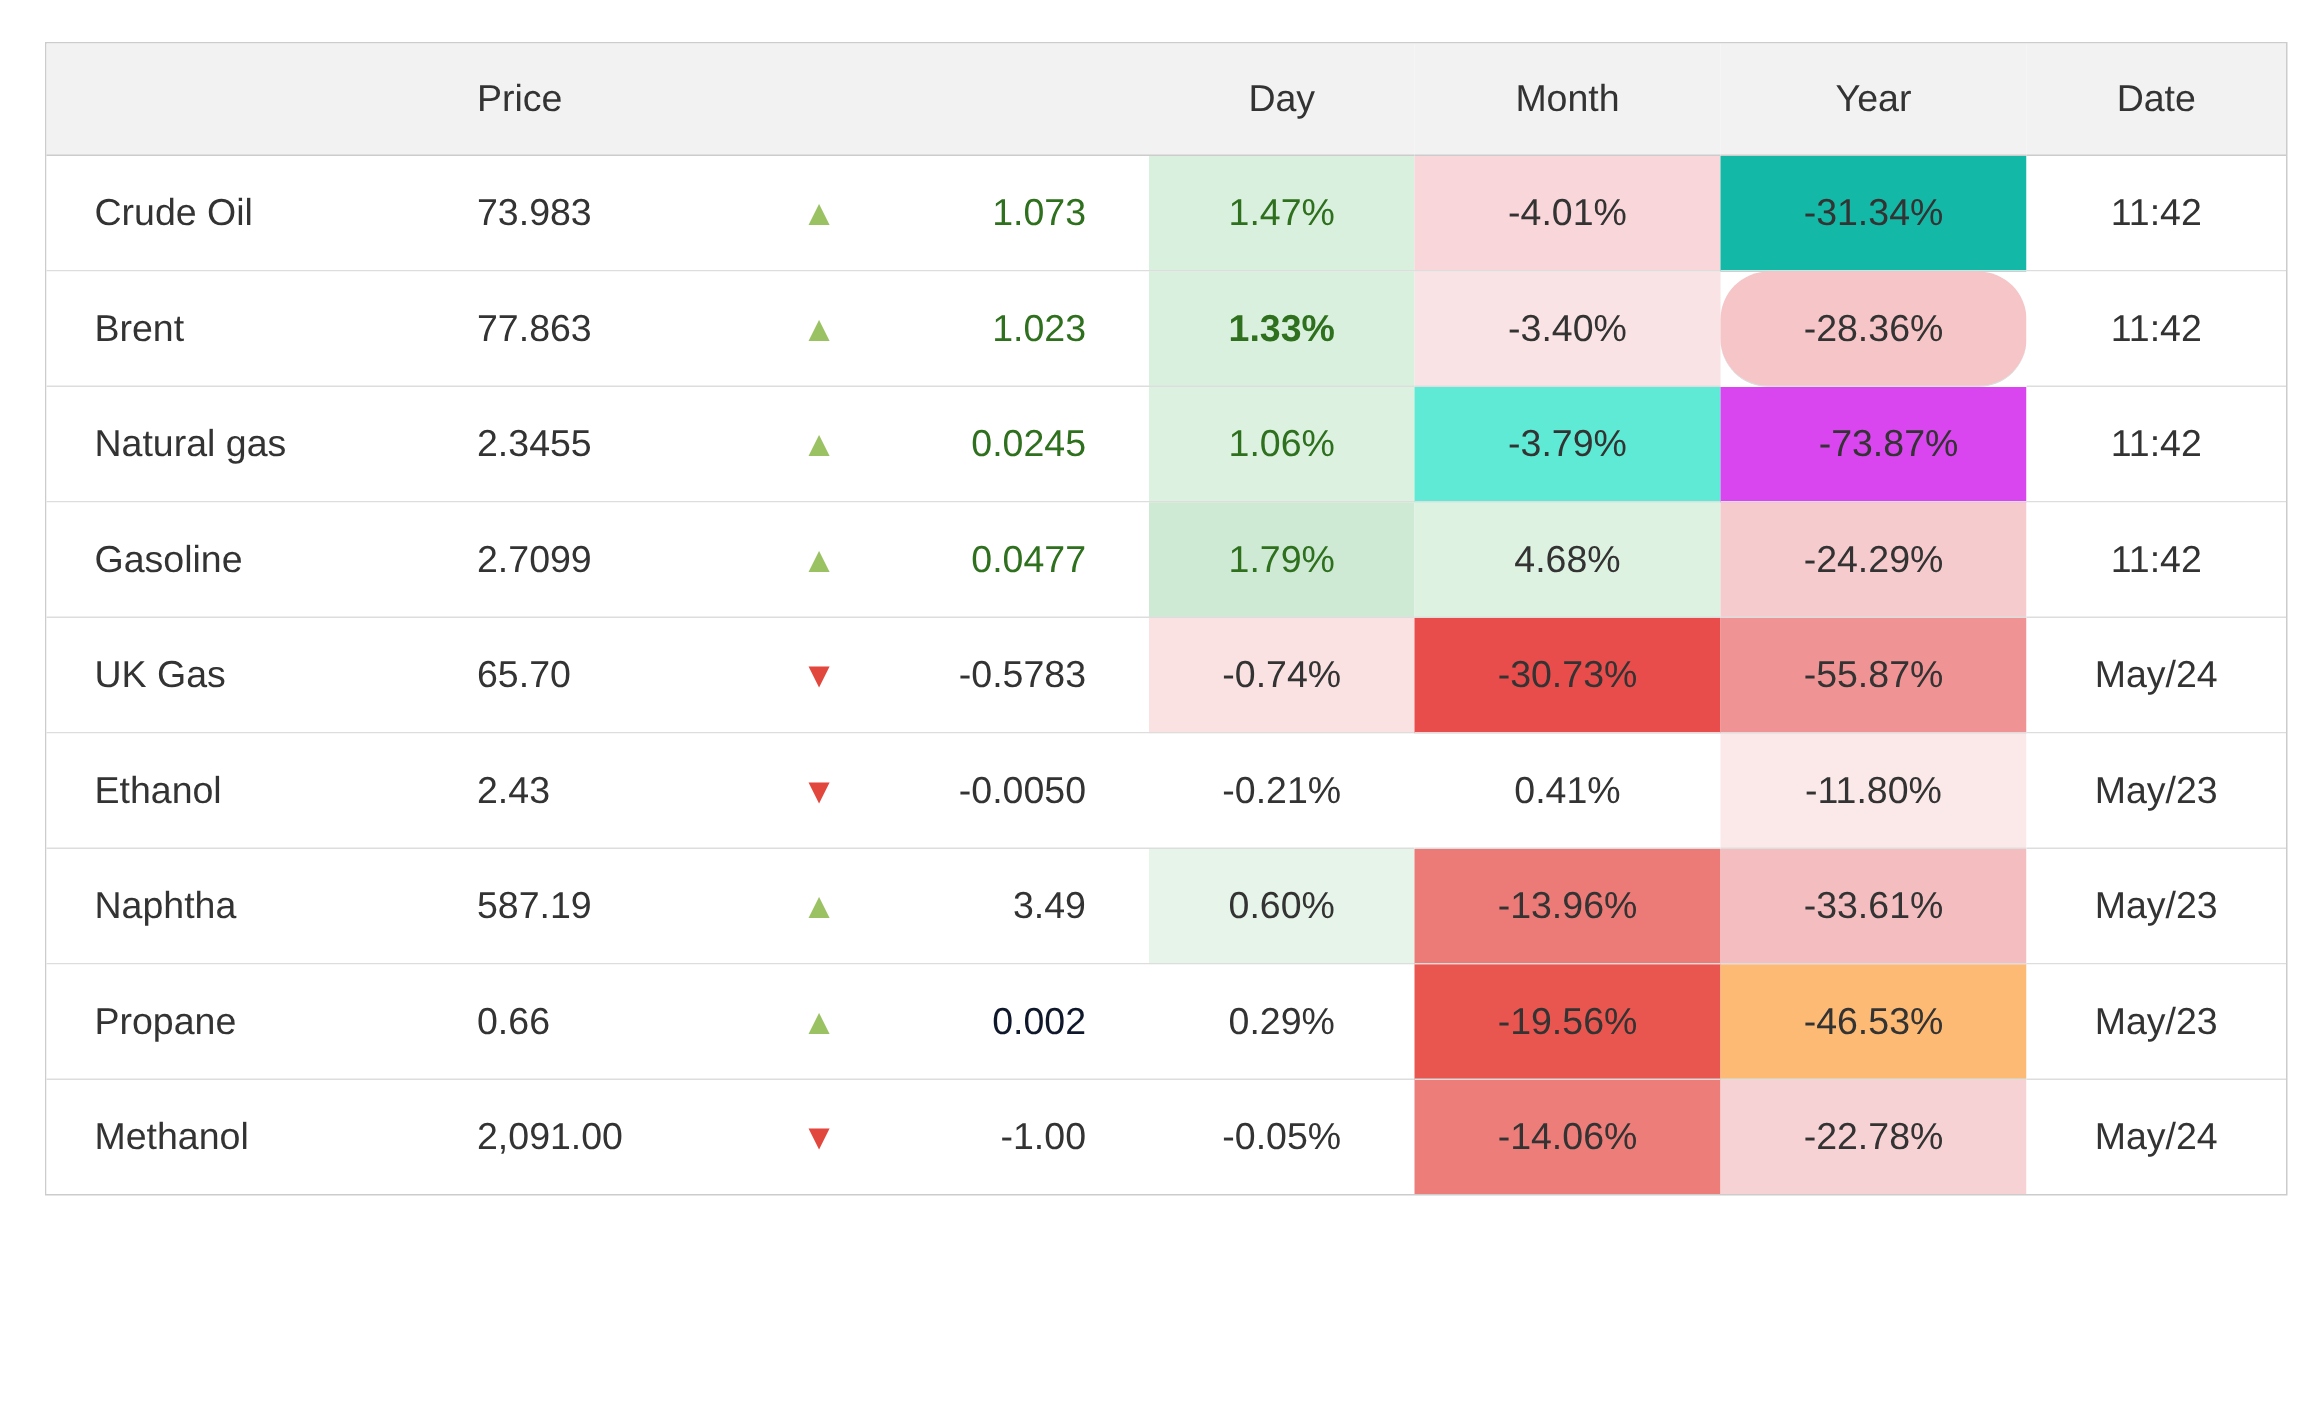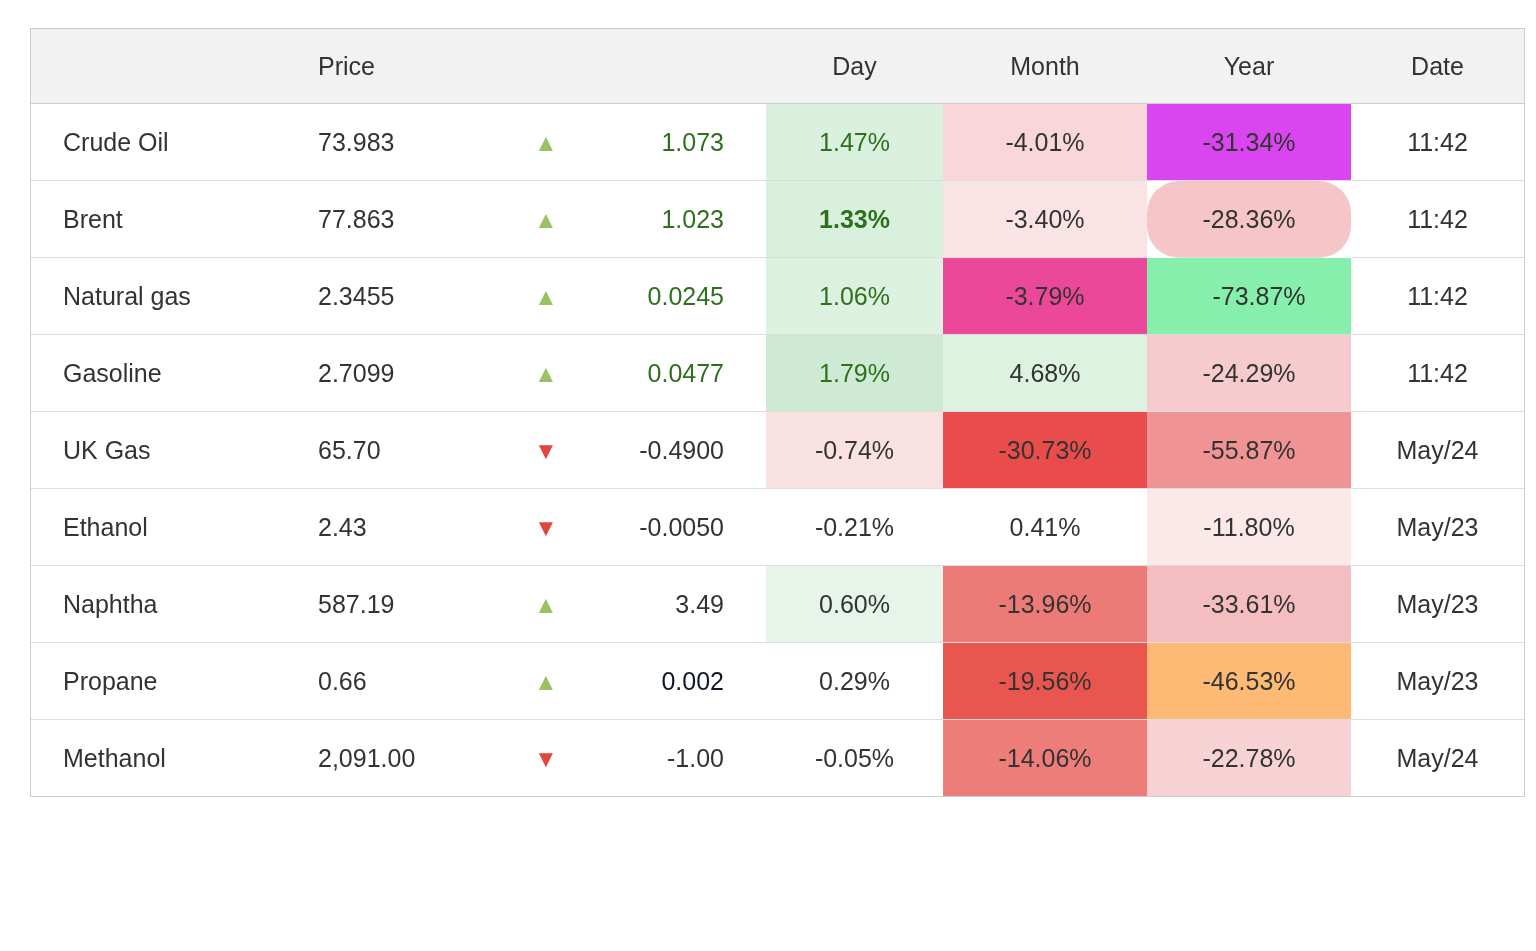--- a/index.html
+++ b/index.html
@@ -108,7 +108,7 @@
     <td class="c-change" style="color: rgb(46, 112, 30);">1.073</td>
     <td class="c-day" style="background: rgb(218, 240, 222); color: rgb(46, 112, 30);">1.47%</td>
     <td class="c-month" style="background: rgb(248, 214, 217);">-4.01%</td>
-    <td class="c-year" style="background: #d946ef; margin-top: 44px;">-31.34%</td>
+    <td class="c-year" style="background: #14b8a6; margin-top: 44px;">-31.34%</td>
     <td class="c-date">11:42</td>
   </tr>
 

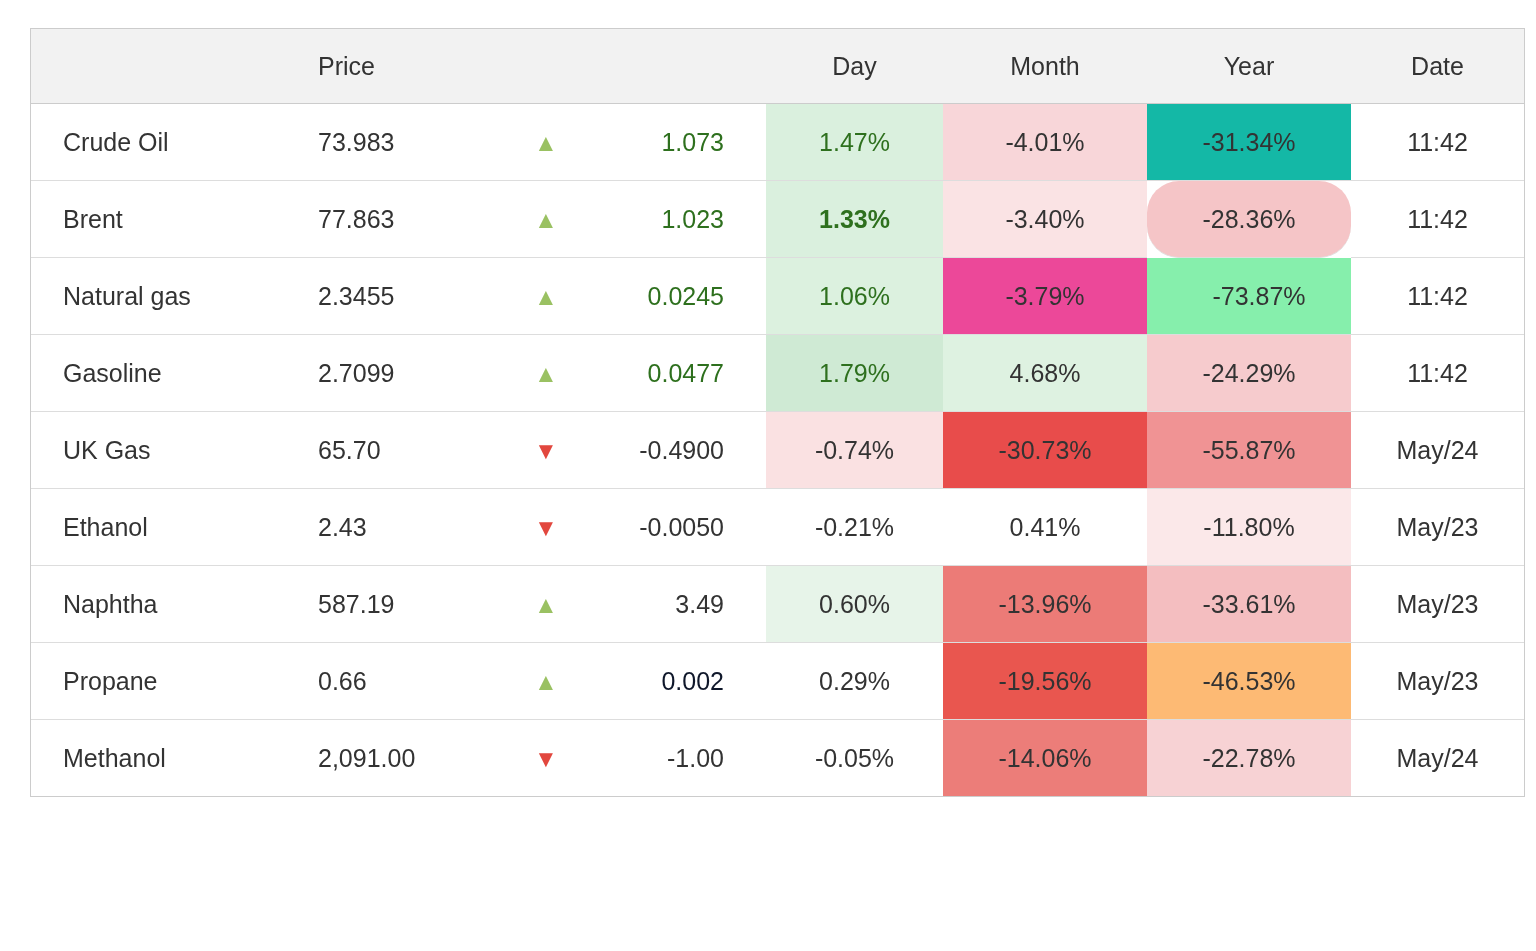--- a/index.html
+++ b/index.html
@@ -129,7 +129,7 @@
     <td class="c-arrow"><span class="arrow" style="color: rgb(154, 193, 98);">▲</span></td>
     <td class="c-change" style="color: rgb(46, 112, 30);">0.0245</td>
     <td class="c-day" style="background: rgb(220, 241, 223); color: rgb(46, 112, 30);">1.06%</td>
-    <td class="c-month" style="background: #ec4899;">-3.79%</td>
+    <td class="c-month" style="background: #5eead4;">-3.79%</td>
     <td class="c-year" style="background: #86efac; padding-left: 20px;">-73.87%</td>
     <td class="c-date">11:42</td>
   </tr>

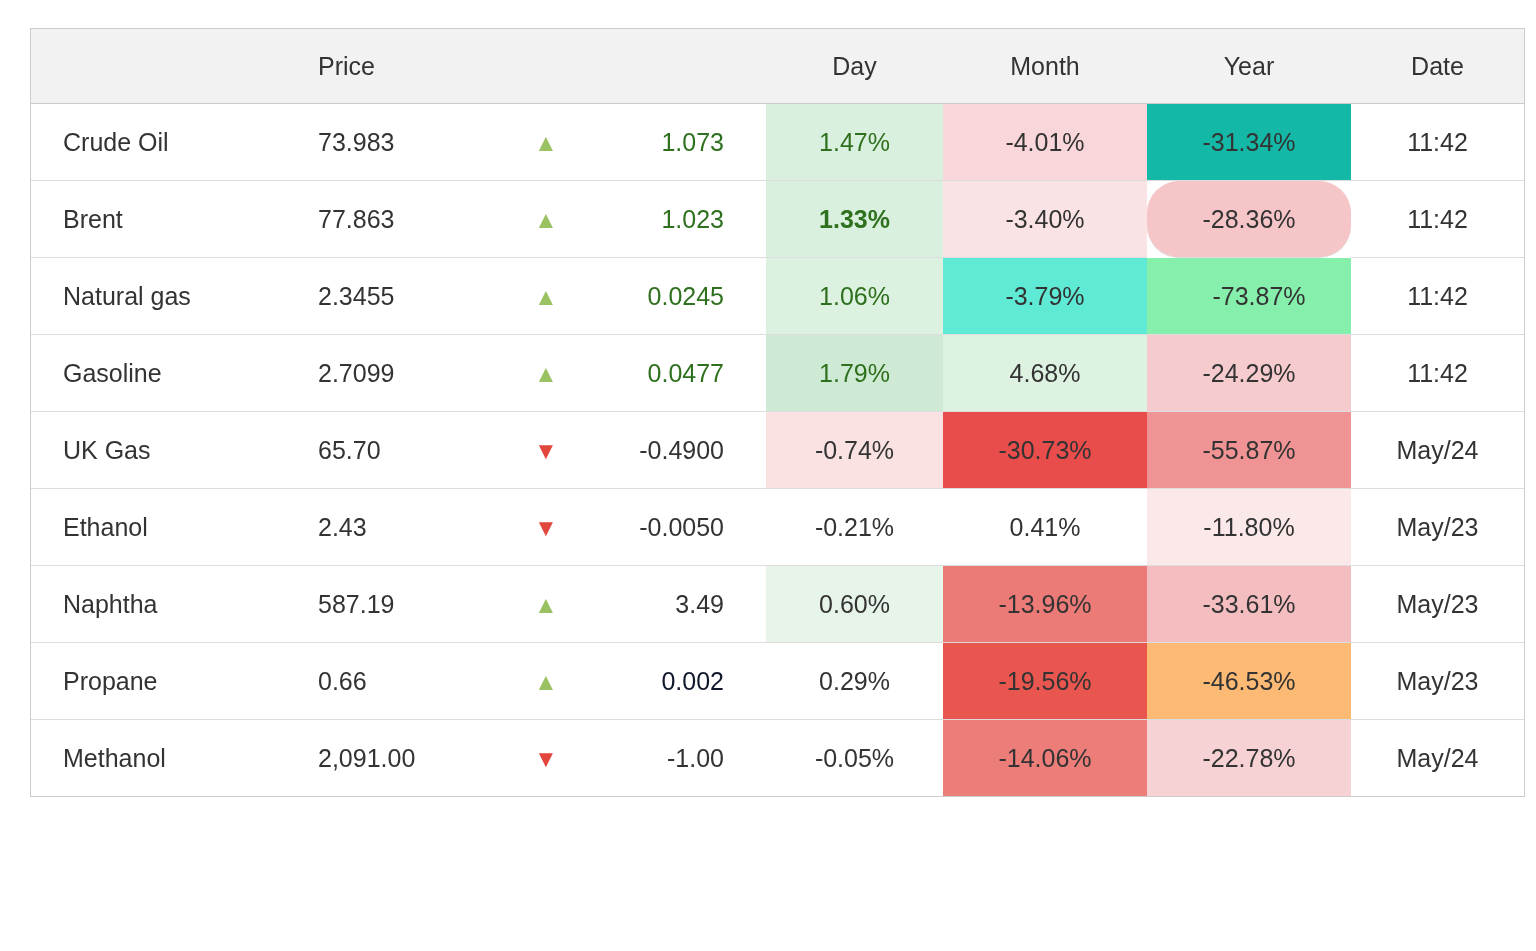--- a/index.html
+++ b/index.html
@@ -130,7 +130,7 @@
     <td class="c-change" style="color: rgb(46, 112, 30);">0.0245</td>
     <td class="c-day" style="background: rgb(220, 241, 223); color: rgb(46, 112, 30);">1.06%</td>
     <td class="c-month" style="background: #5eead4;">-3.79%</td>
-    <td class="c-year" style="background: #86efac; padding-left: 20px;">-73.87%</td>
+    <td class="c-year" style="background: #d946ef; padding-left: 20px;">-73.87%</td>
     <td class="c-date">11:42</td>
   </tr>
 

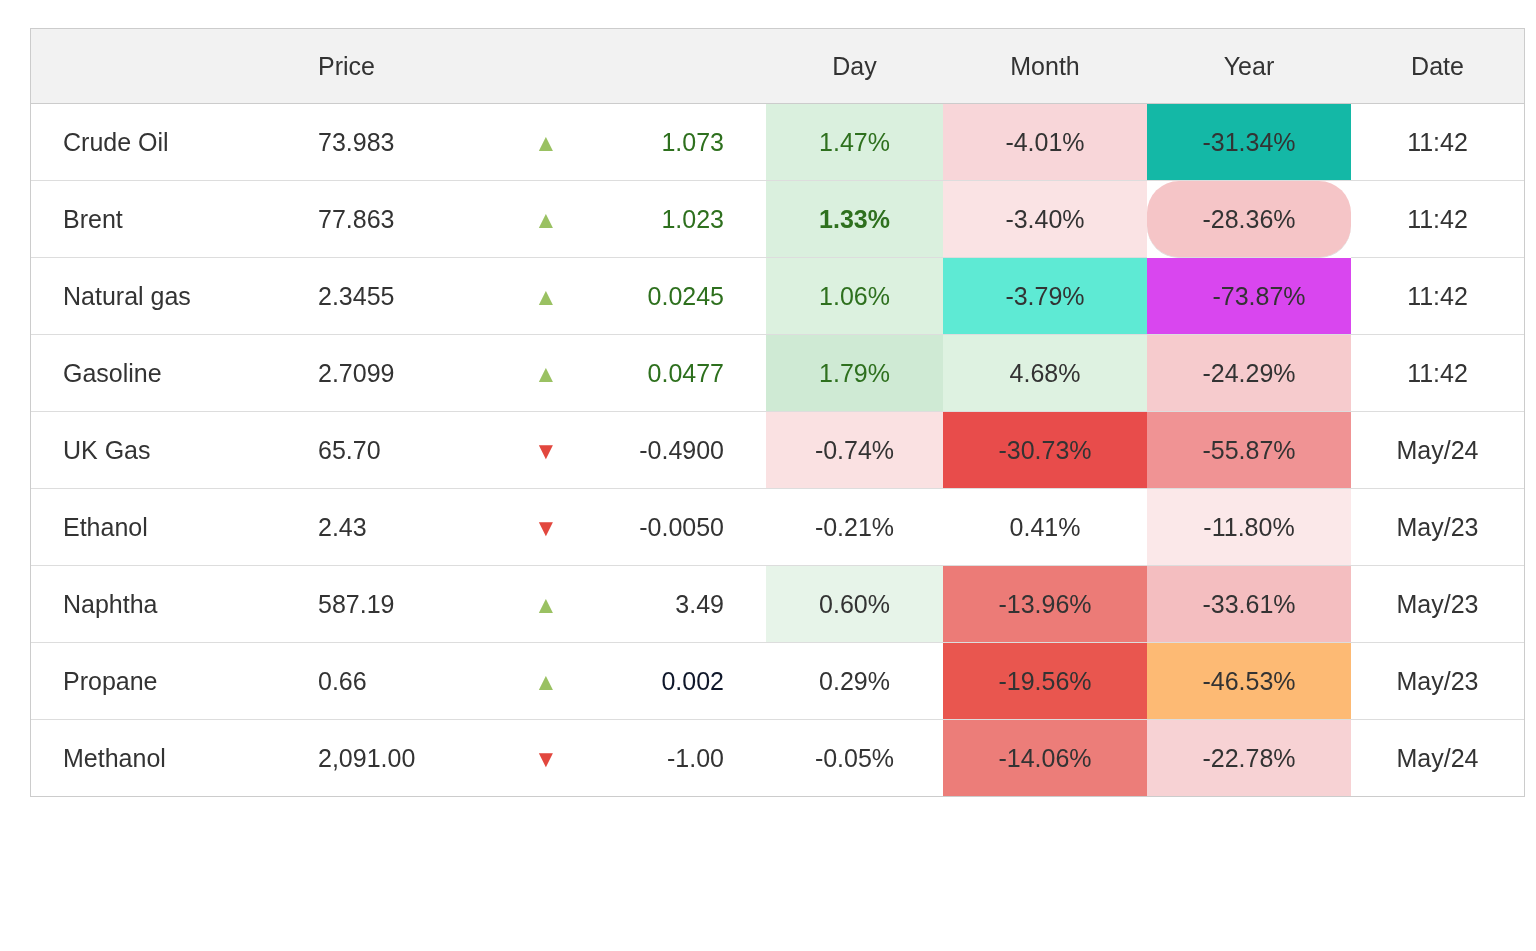--- a/index.html
+++ b/index.html
@@ -151,7 +151,7 @@
     <td class="c-name">UK Gas</td>
     <td class="c-price">65.70</td>
     <td class="c-arrow"><span class="arrow" style="color: rgb(226, 71, 62);">▼</span></td>
-    <td class="c-change" style="color: rgb(51, 51, 51);">-0.4900</td>
+    <td class="c-change" style="color: rgb(51, 51, 51);">-0.5783</td>
     <td class="c-day" style="background: rgb(250, 225, 226); color: rgb(51, 51, 51);">-0.74%</td>
     <td class="c-month" style="background: rgb(232, 76, 75);">-30.73%</td>
     <td class="c-year" style="background: rgb(240, 147, 148);">-55.87%</td>

